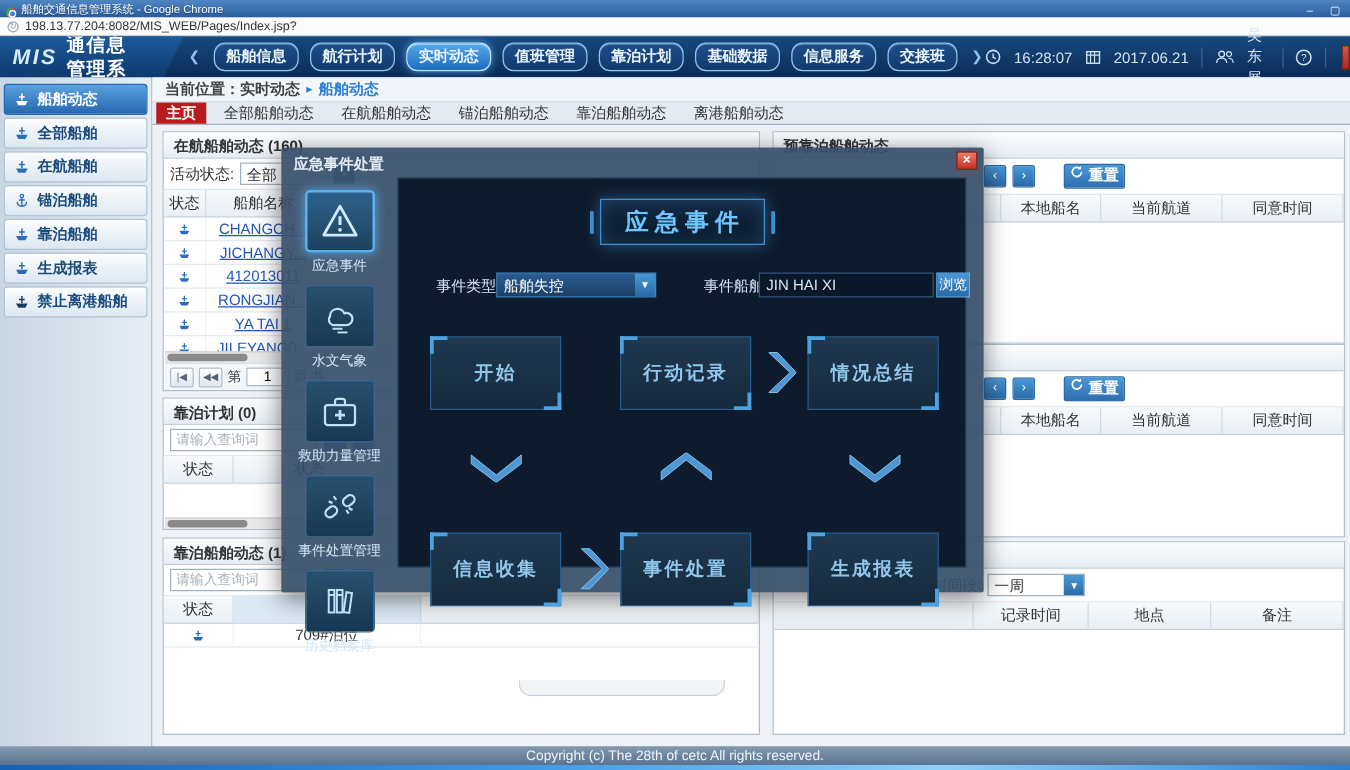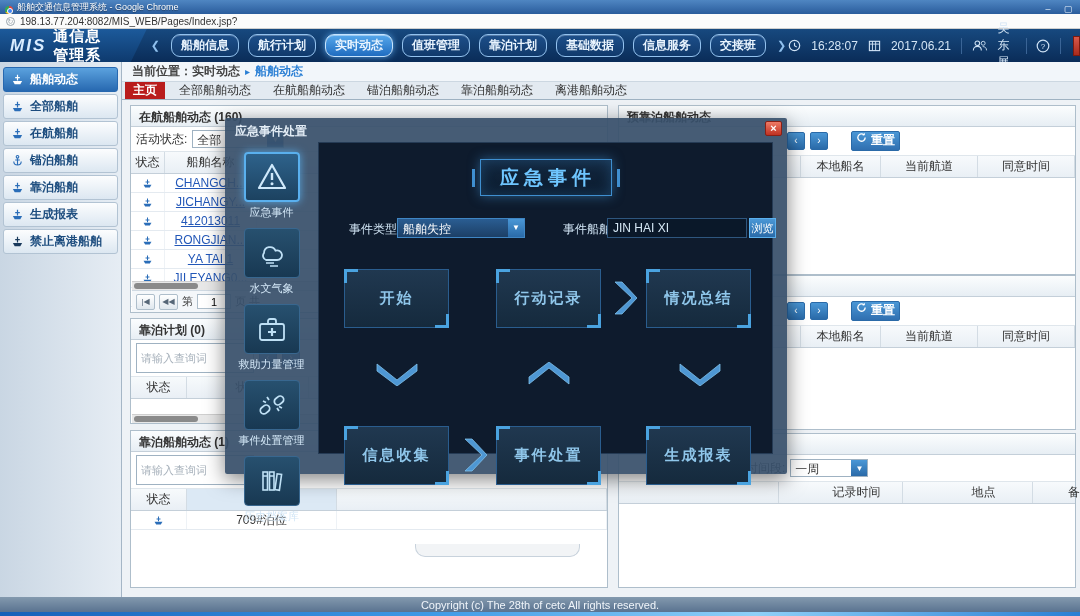--- a/index.html
+++ b/index.html
@@ -96,7 +96,7 @@
   .pg-btn { width:19px; height:16px; border:1px solid #aebecb; border-radius:2px;
     background:linear-gradient(#fff,#dfe7ee); font-size:8px; color:#567; text-align:center; line-height:14px; }
   .pg-input { width:34px; height:15px; border:1px solid #aebecb; font-size:11px; text-align:center; }
-  .search-input { width:118px; height:30px; border:1px solid #9fb2c2; font-size:11px; padding:0 4px; color:#333; }
+  .search-input { width:118px; height:18px; border:1px solid #9fb2c2; font-size:11px; padding:0 4px; color:#333; }
   .search-input::placeholder { color:#a8b2bc; }
   .sq-btn { width:18px; height:18px; background:linear-gradient(#4a97d6,#2a6aa8); border:1px solid #2a6aa8;
     color:#fff; font-size:10px; text-align:center; line-height:16px; border-radius:2px; }

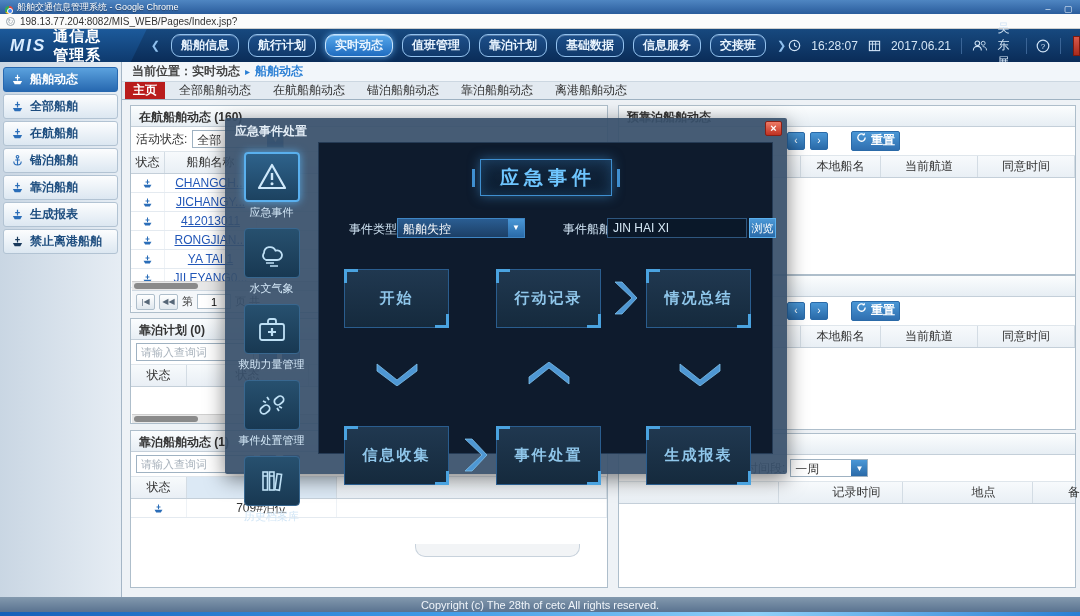--- a/index.html
+++ b/index.html
@@ -87,7 +87,7 @@
   .g-plan { grid-template-columns:56px 122px 1fr; }
   .g-berth { grid-template-columns:56px 150px 1fr; }
   .g-pre { grid-template-columns:182px 80px 97px 1fr; }
-  .g-log { grid-template-columns:160px 92px 98px 1fr;gap:32px; }
+  .g-log { grid-template-columns:160px 92px 98px 1fr; }
   .hscroll { position:absolute; left:1px; right:1px; height:9px; background:#e8e8e8;
     border-top:1px solid #cfcfcf; }
   .hthumb { position:absolute; left:2px; top:1px; width:64px; height:6px; background:#8a8a8a; border-radius:3px; }

